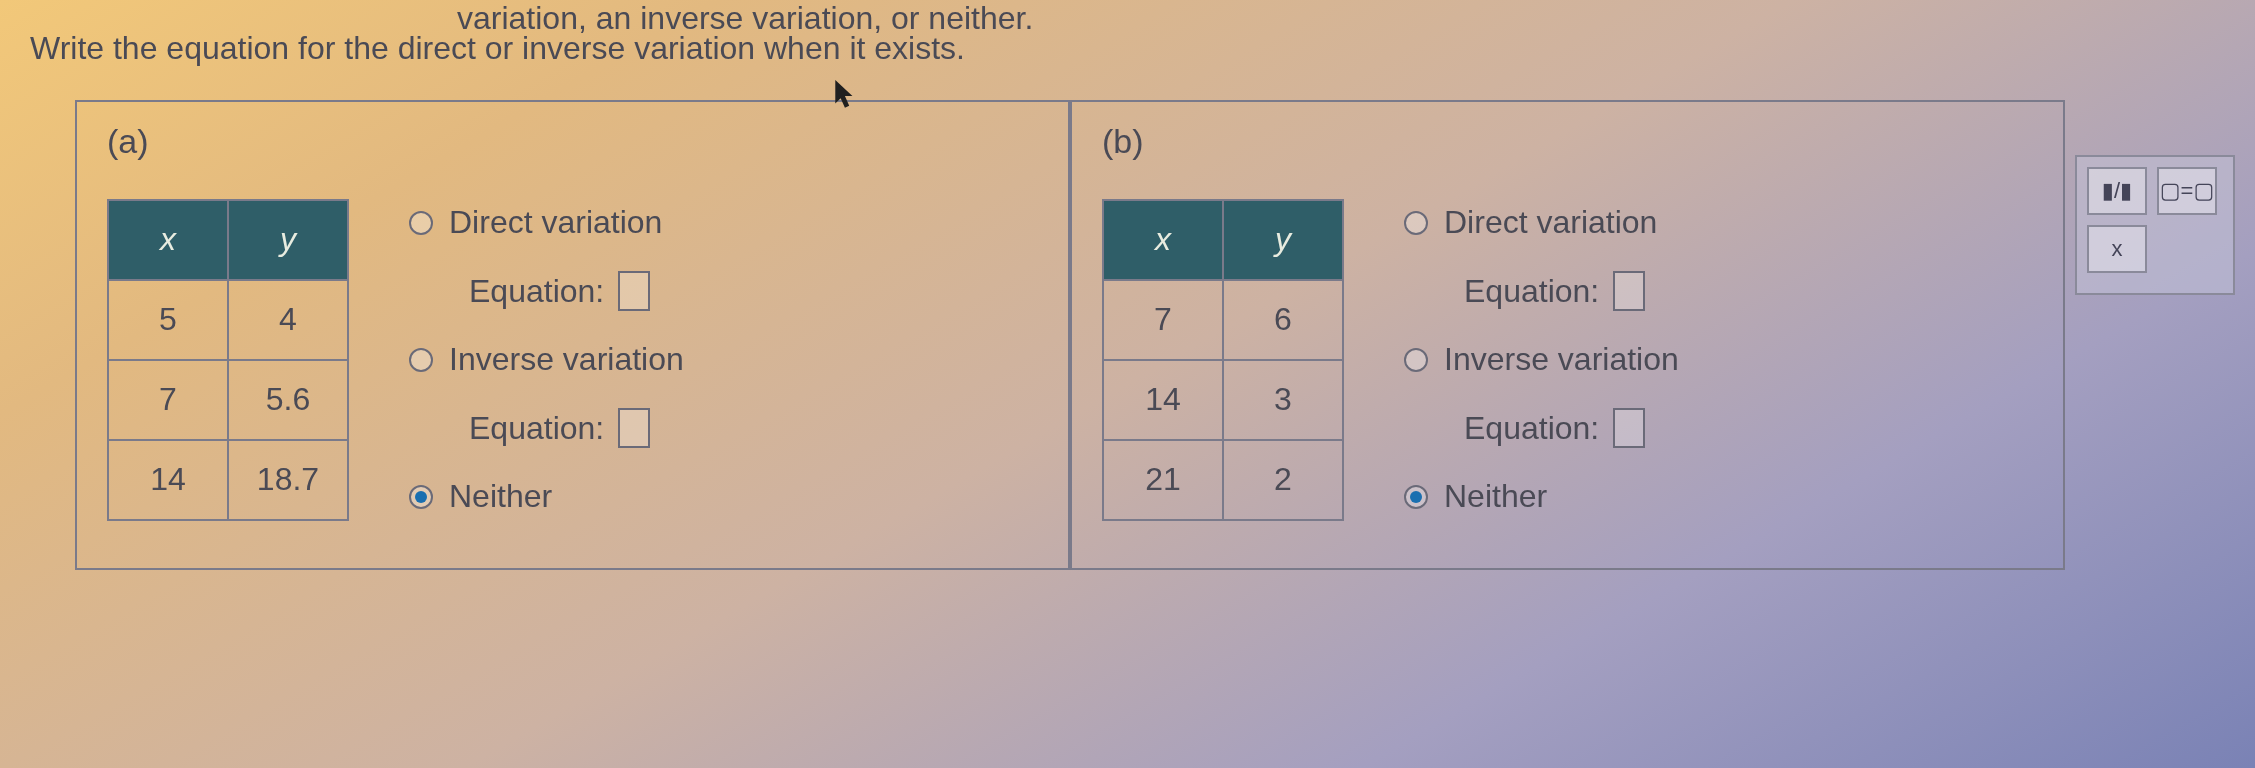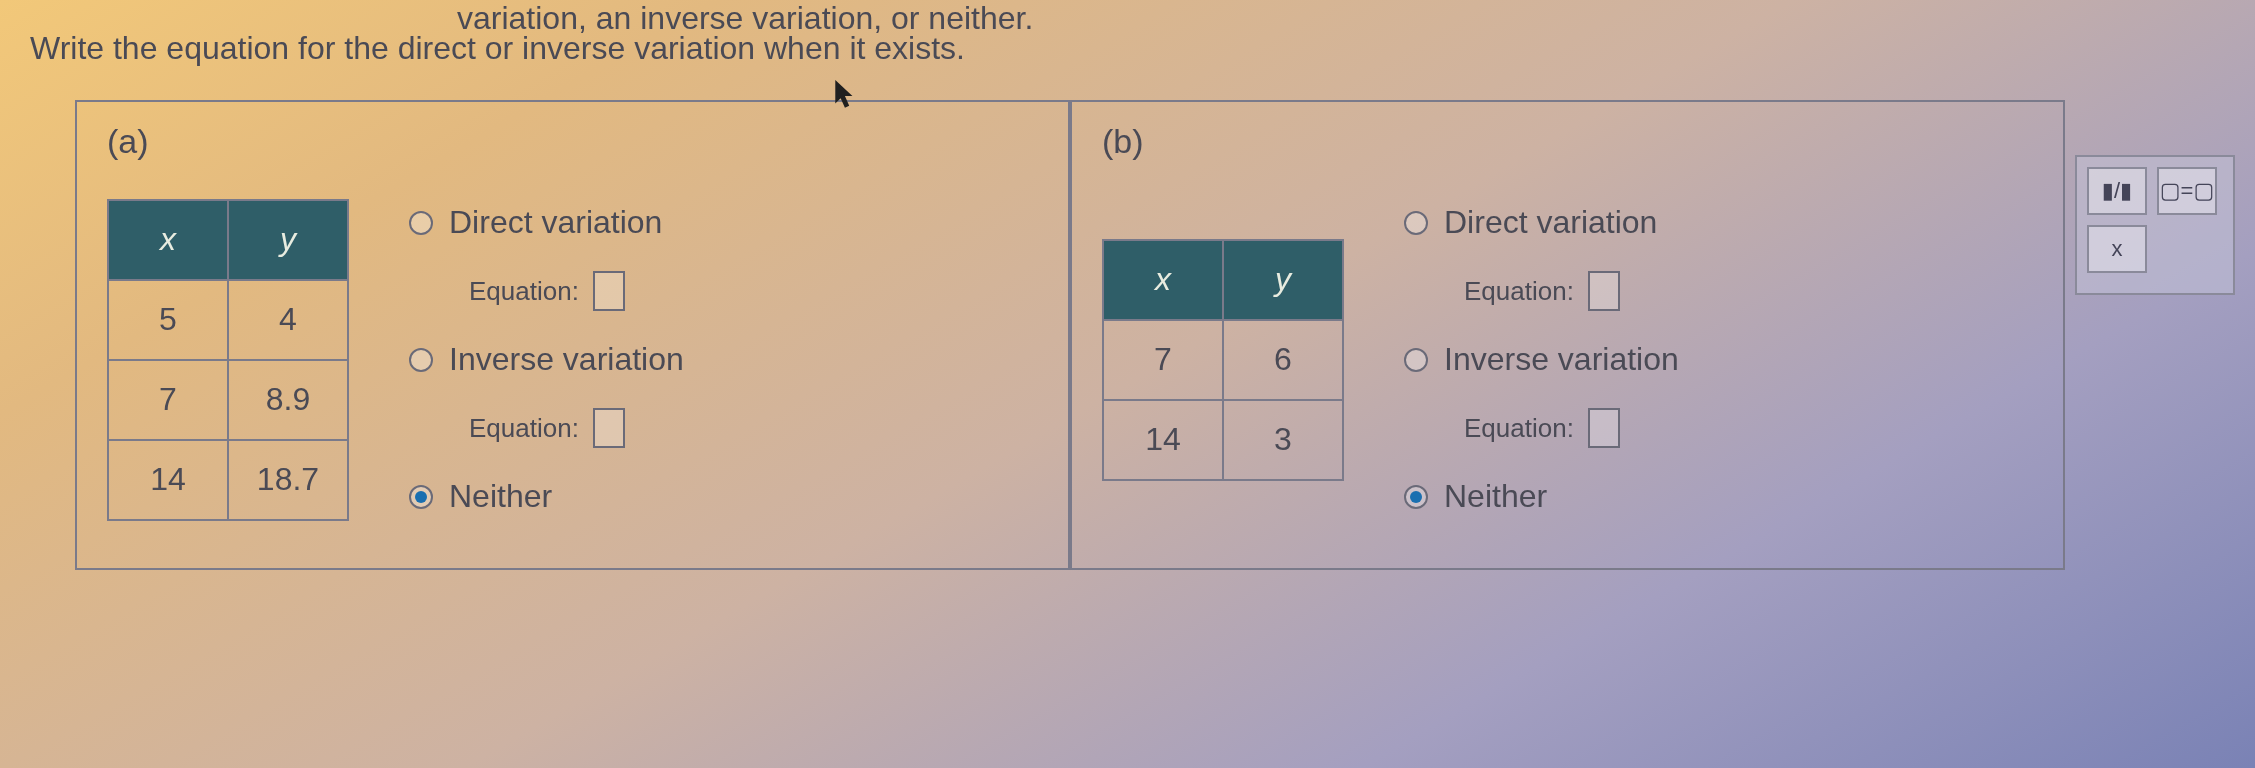--- a/index.html
+++ b/index.html
@@ -90,7 +90,7 @@
     align-items: center;
     gap: 14px;
     padding-left: 60px;
-    font-size: 26px;
+    font-size: 32px;
   }
   .eq-box {
     width: 32px; height: 40px;

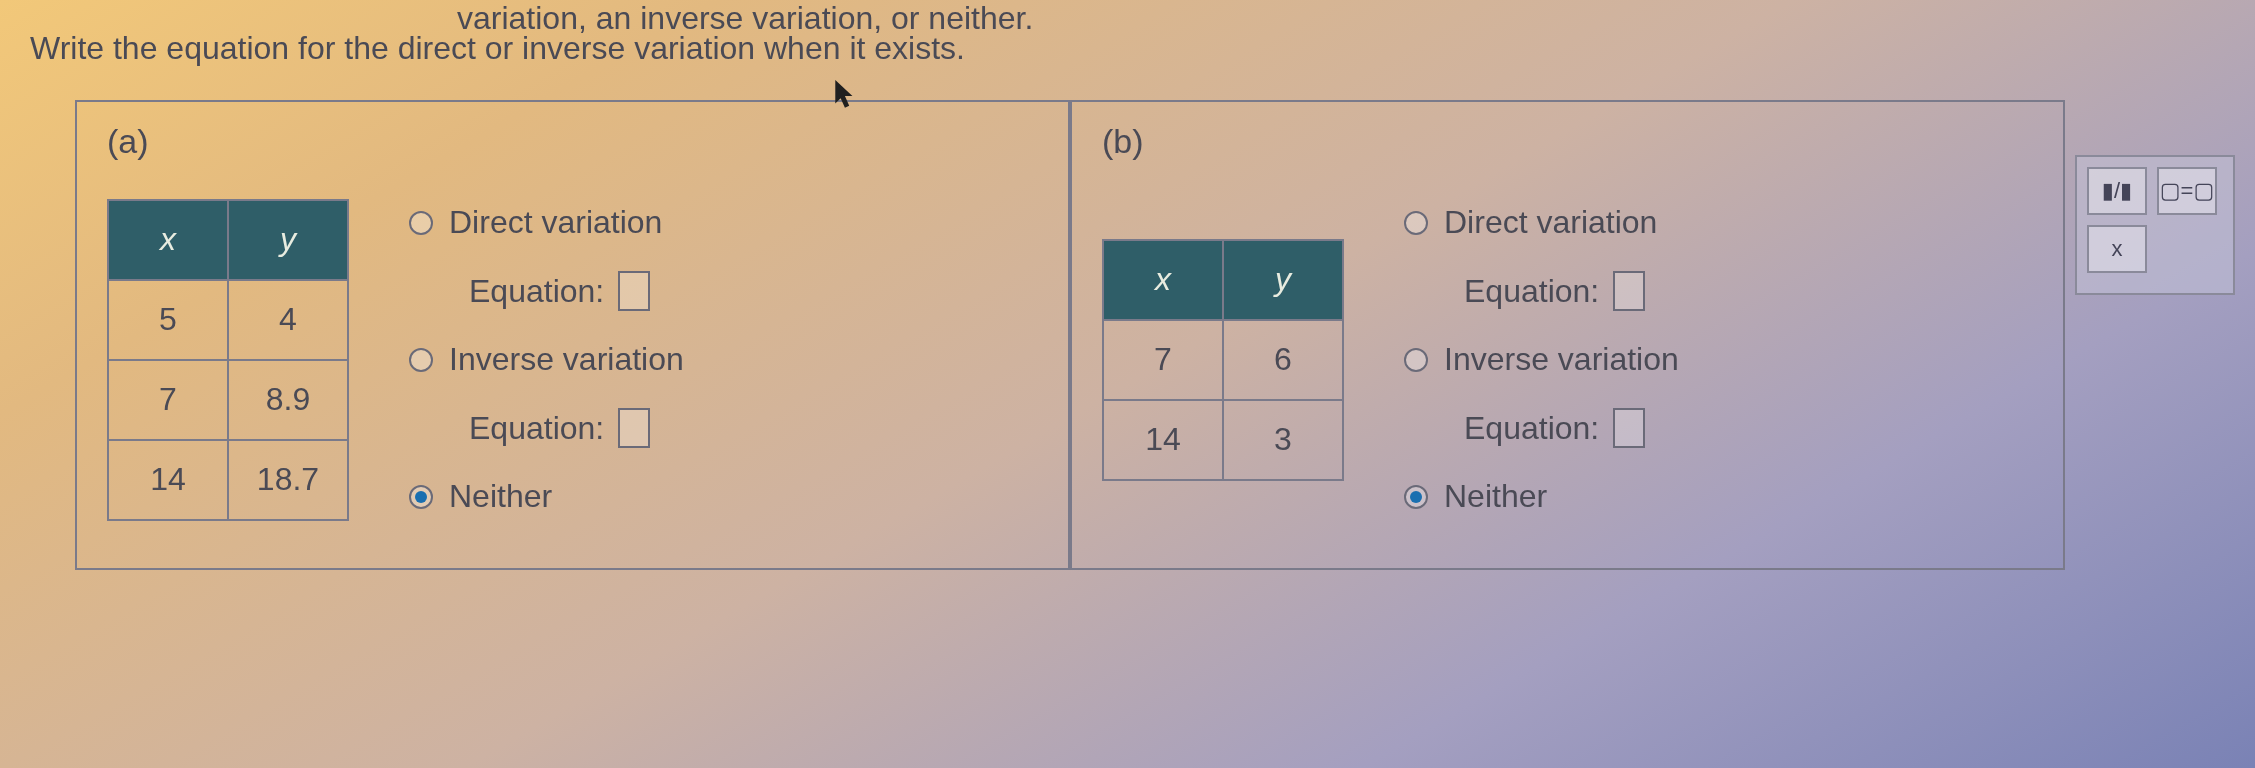--- a/index.html
+++ b/index.html
@@ -149,7 +149,7 @@
         </tr>
         <tr>
           <td>7</td>
-          <td>8.9</td>
+          <td>5.6</td>
         </tr>
         <tr>
           <td>14</td>

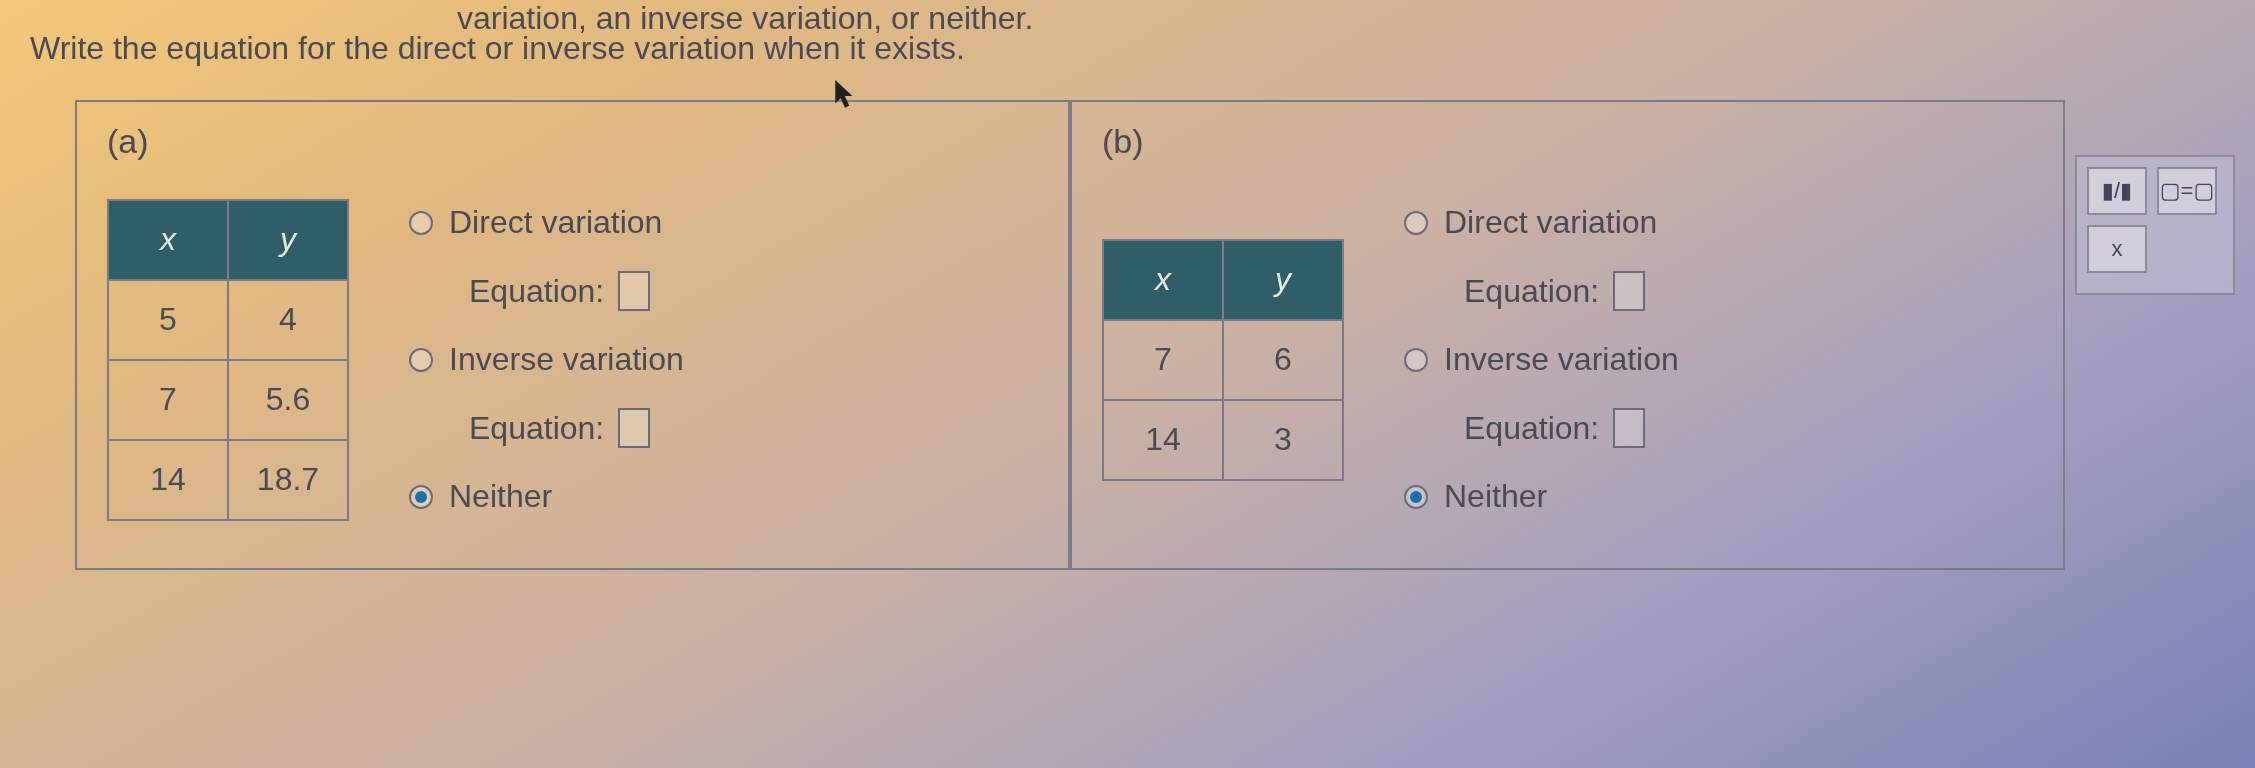--- a/index.html
+++ b/index.html
@@ -199,6 +199,10 @@
           <td>14</td>
           <td>3</td>
         </tr>
+        <tr>
+          <td>21</td>
+          <td>2</td>
+        </tr>
       </tbody>
         </table>
       <div class="opts">

